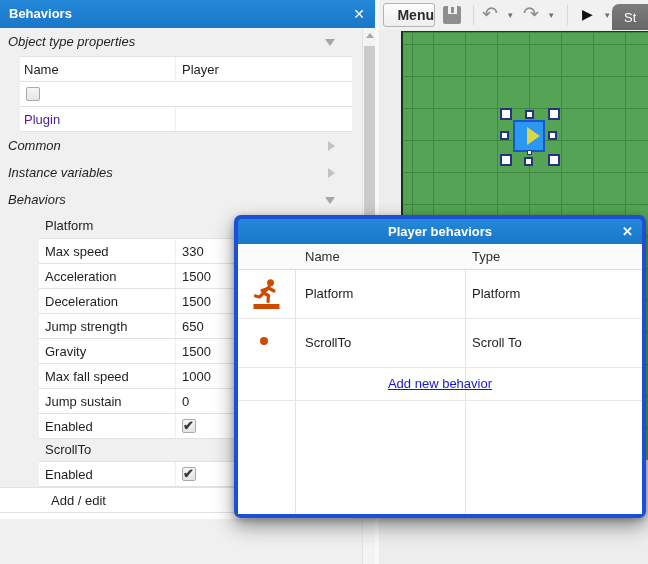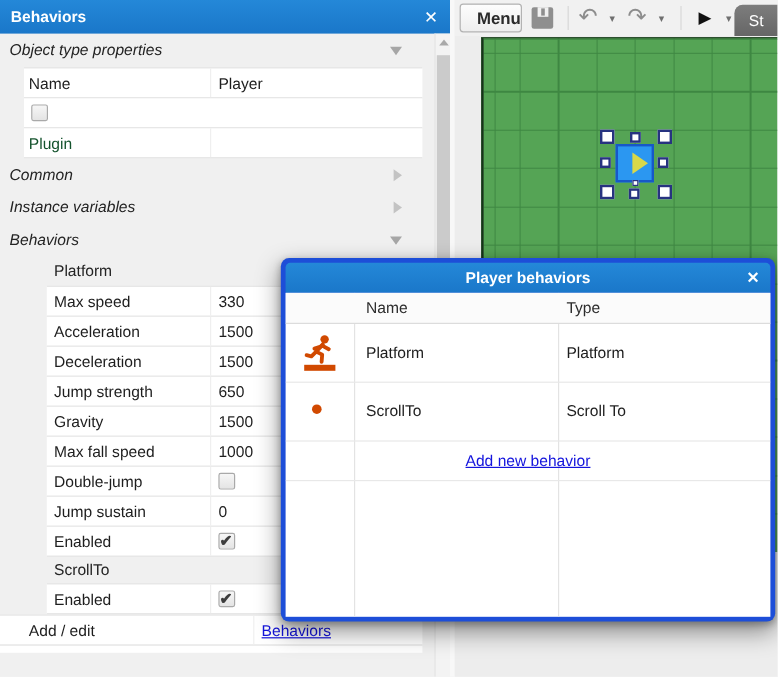--- a/index.html
+++ b/index.html
@@ -33,7 +33,7 @@
   .prow.indent2 .plabel { width:137px; padding-left:6px; }
   .prow.full { margin-left:0; width:352px; }
   .prow.full .plabel { width:212px; padding-left:24px; }
-  .prow.disabled .plabel, .prow.disabled .pvalue { color:#14532d; }
+  .prow.disabled .plabel, .prow.disabled .pvalue { color:#4c1d95; }
   .filler { margin-left:0; width:352px; height:6px; background:#fff; }
 
   .cb { position:relative; width:14px; height:14px; border:1px solid #a9a9a9; border-radius:2px;

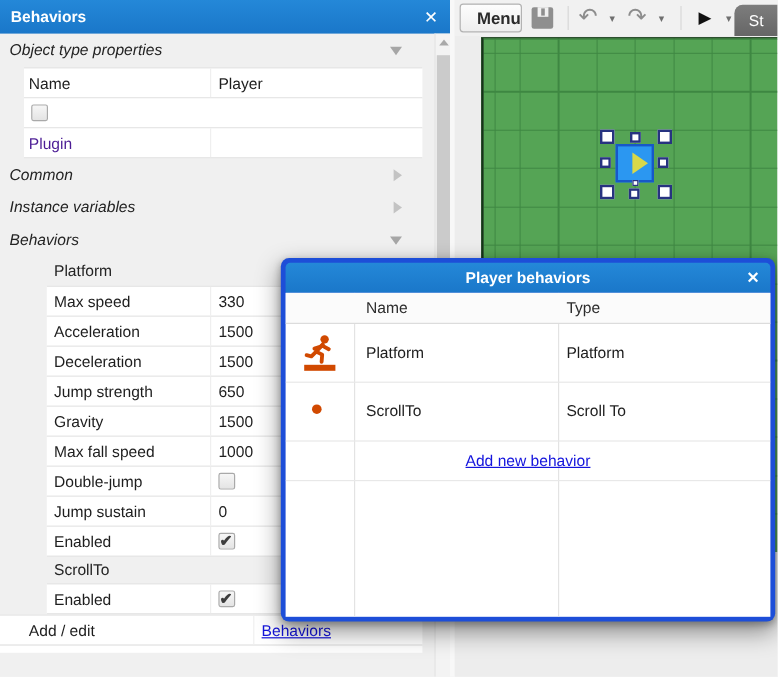--- a/index.html
+++ b/index.html
@@ -174,12 +174,6 @@
         <span class="pvalue">1000</span>
       </div>
       <div class="prow indent2">
-        <span class="plabel">Double-jump</span>
-        <span class="pvalue">
-            <span class="cb" data-checked="false"></span>
-          </span>
-      </div>
-      <div class="prow indent2">
         <span class="plabel">Jump sustain</span>
         <span class="pvalue">0</span>
       </div>

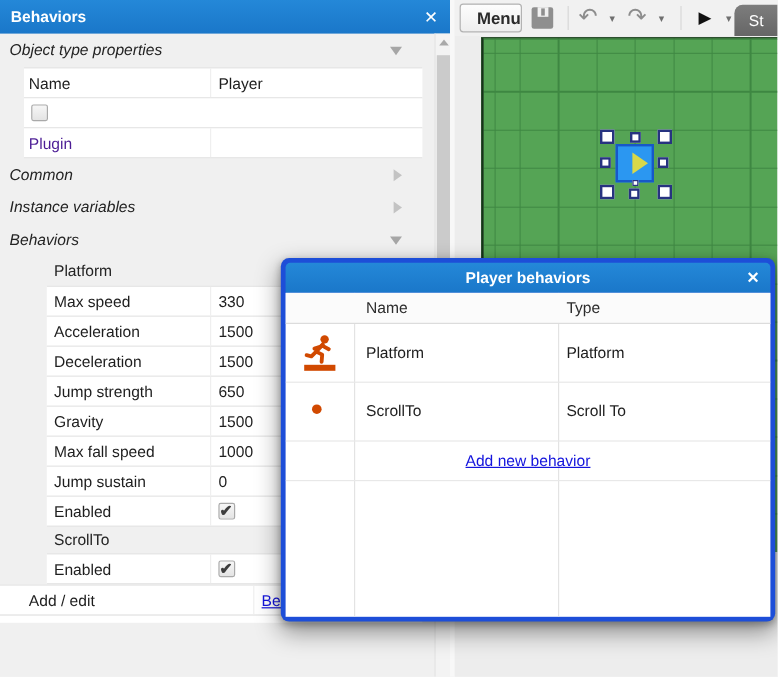--- a/index.html
+++ b/index.html
@@ -32,7 +32,7 @@
   .prow.indent2 { margin-left:39px; width:313px; }
   .prow.indent2 .plabel { width:137px; padding-left:6px; }
   .prow.full { margin-left:0; width:352px; }
-  .prow.full .plabel { width:212px; padding-left:24px; }
+  .prow.full .plabel { width:212px; padding-left:24px;margin-left:27px; }
   .prow.disabled .plabel, .prow.disabled .pvalue { color:#4c1d95; }
   .filler { margin-left:0; width:352px; height:6px; background:#fff; }
 

